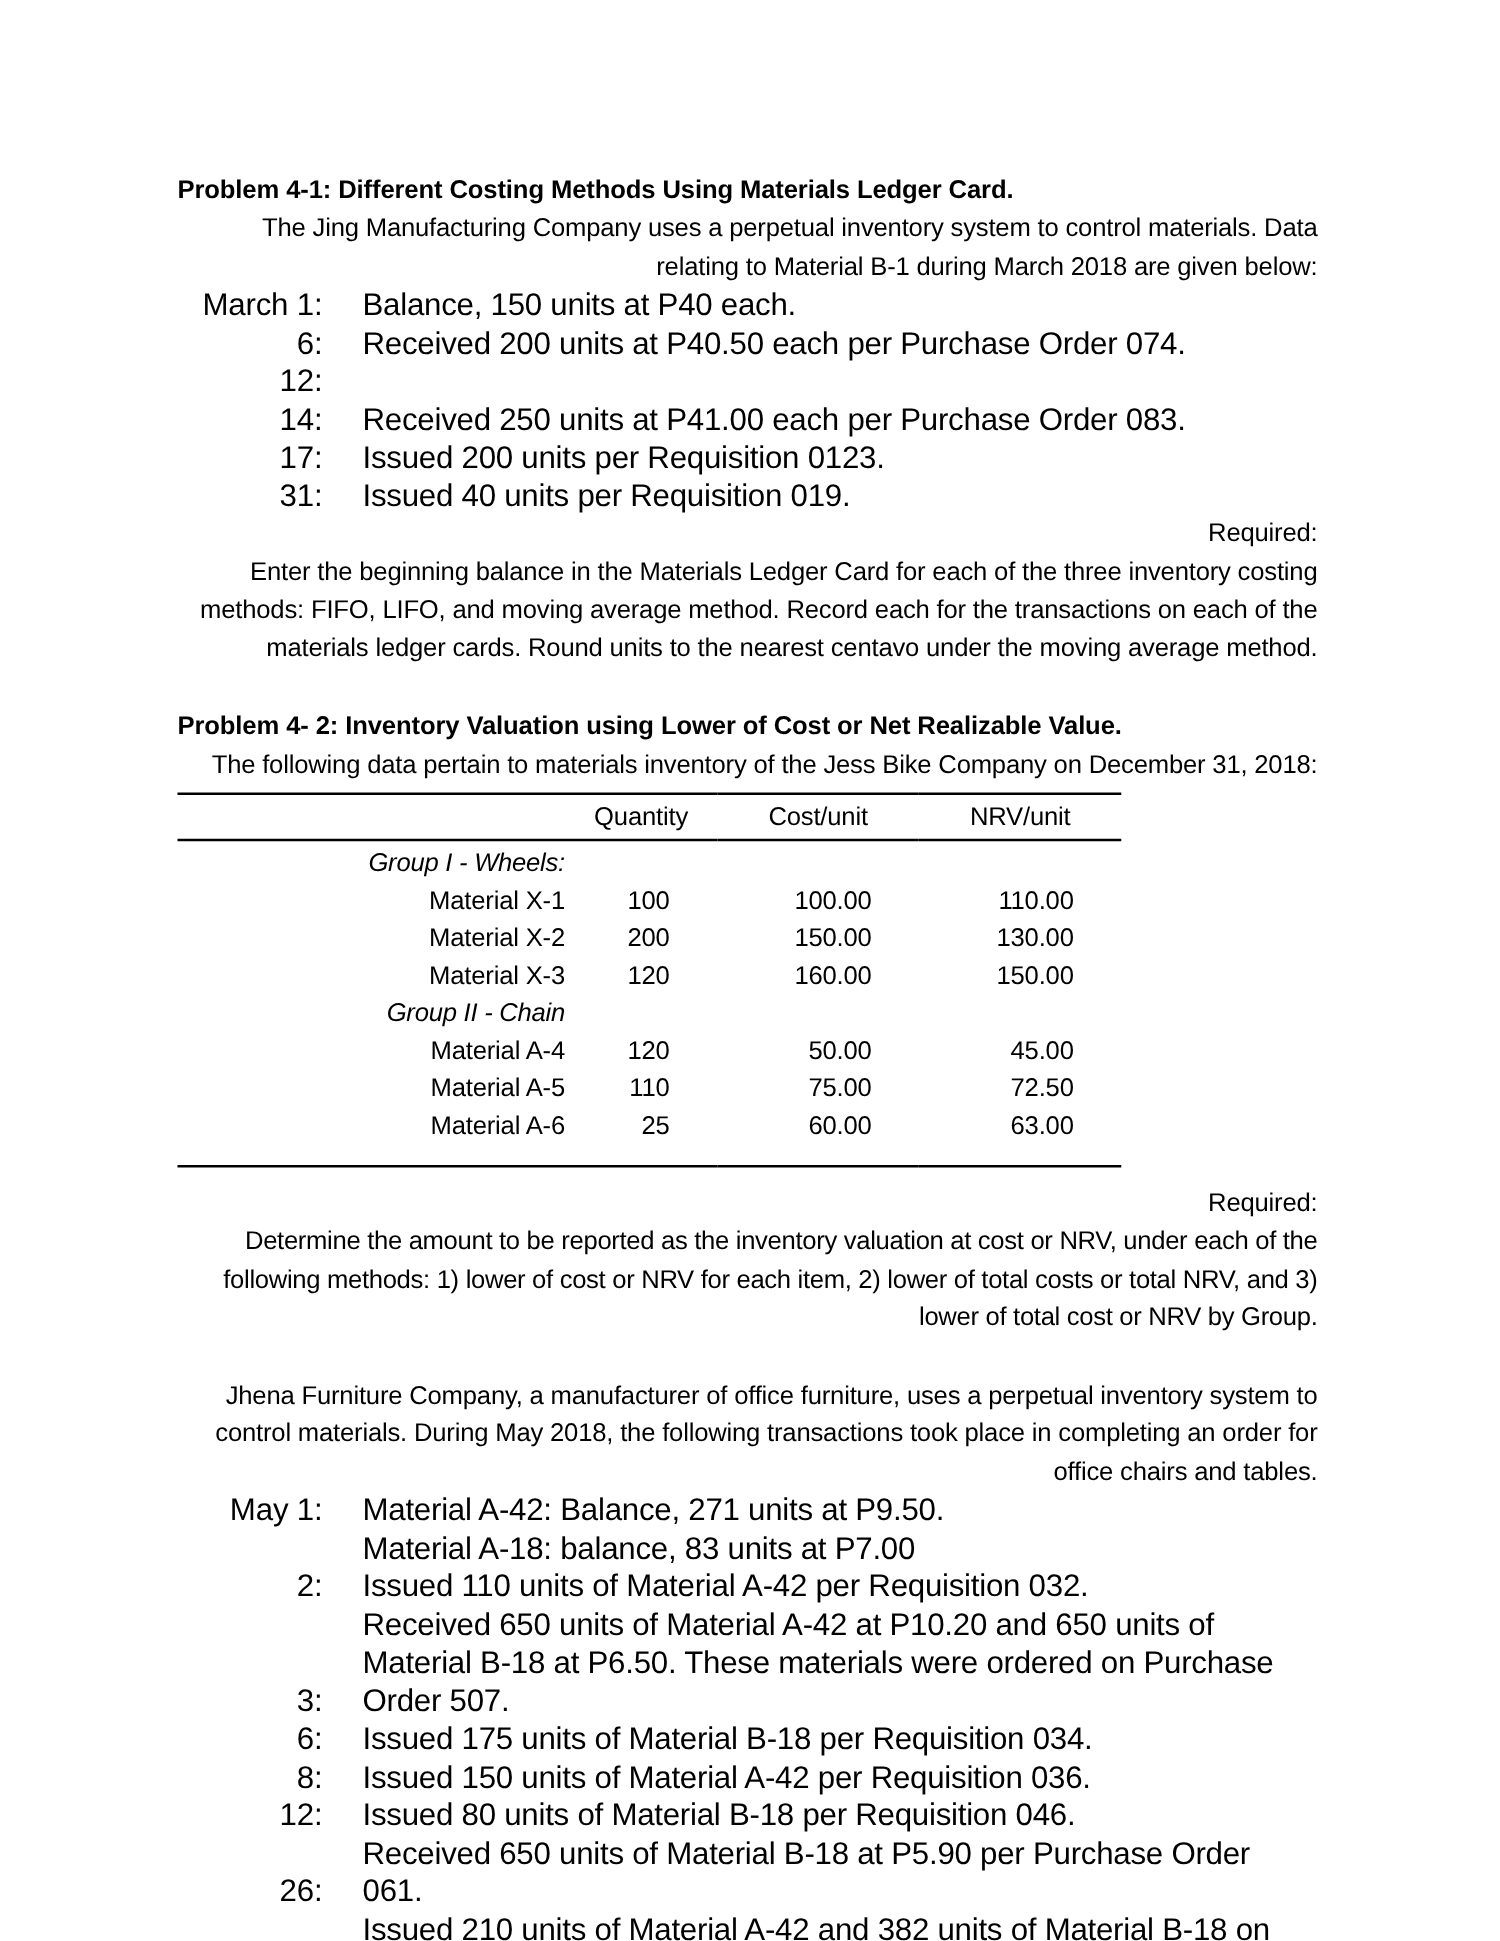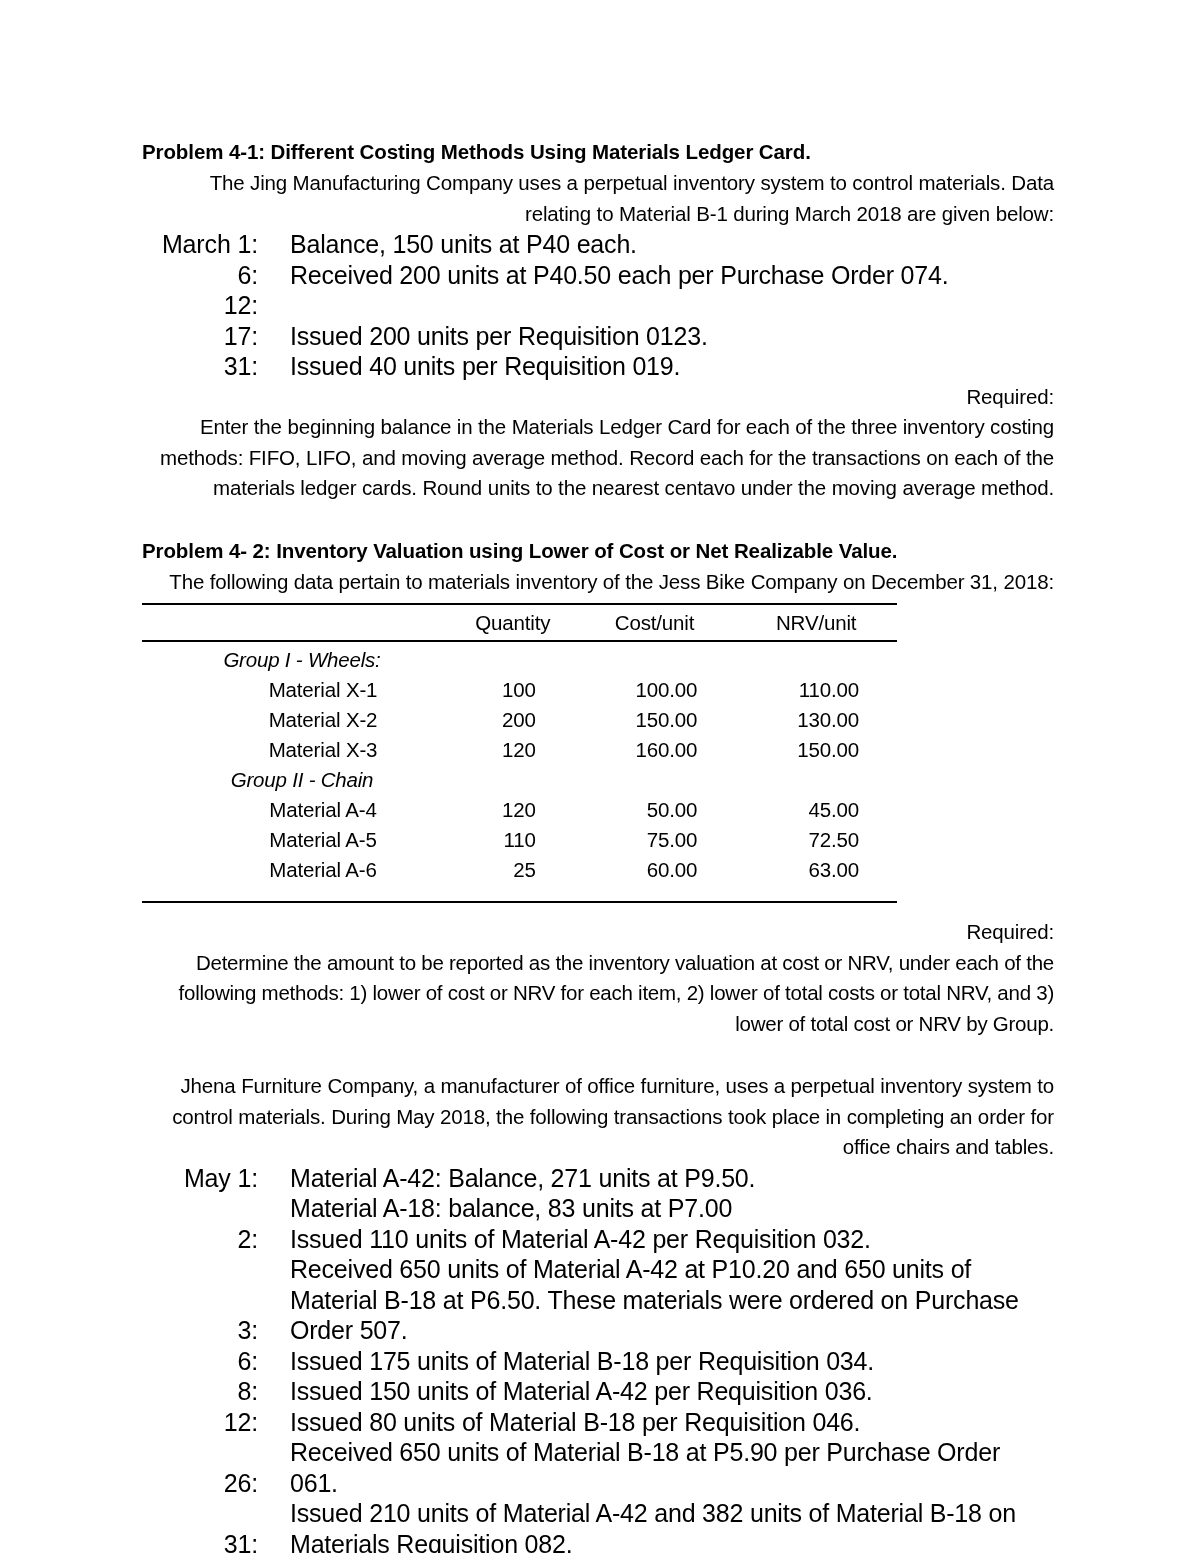--- a/index.html
+++ b/index.html
@@ -147,6 +147,10 @@
           <span class="dt">12:</span>
         </li>
         <li class="entry">
+          <span class="dt">14:</span>
+          <span class="desc">Received 250 units at P41.00 each per Purchase Order 083.</span>
+        </li>
+        <li class="entry">
           <span class="dt">17:</span>
           <span class="desc">Issued 200 units per Requisition 0123.</span>
         </li>

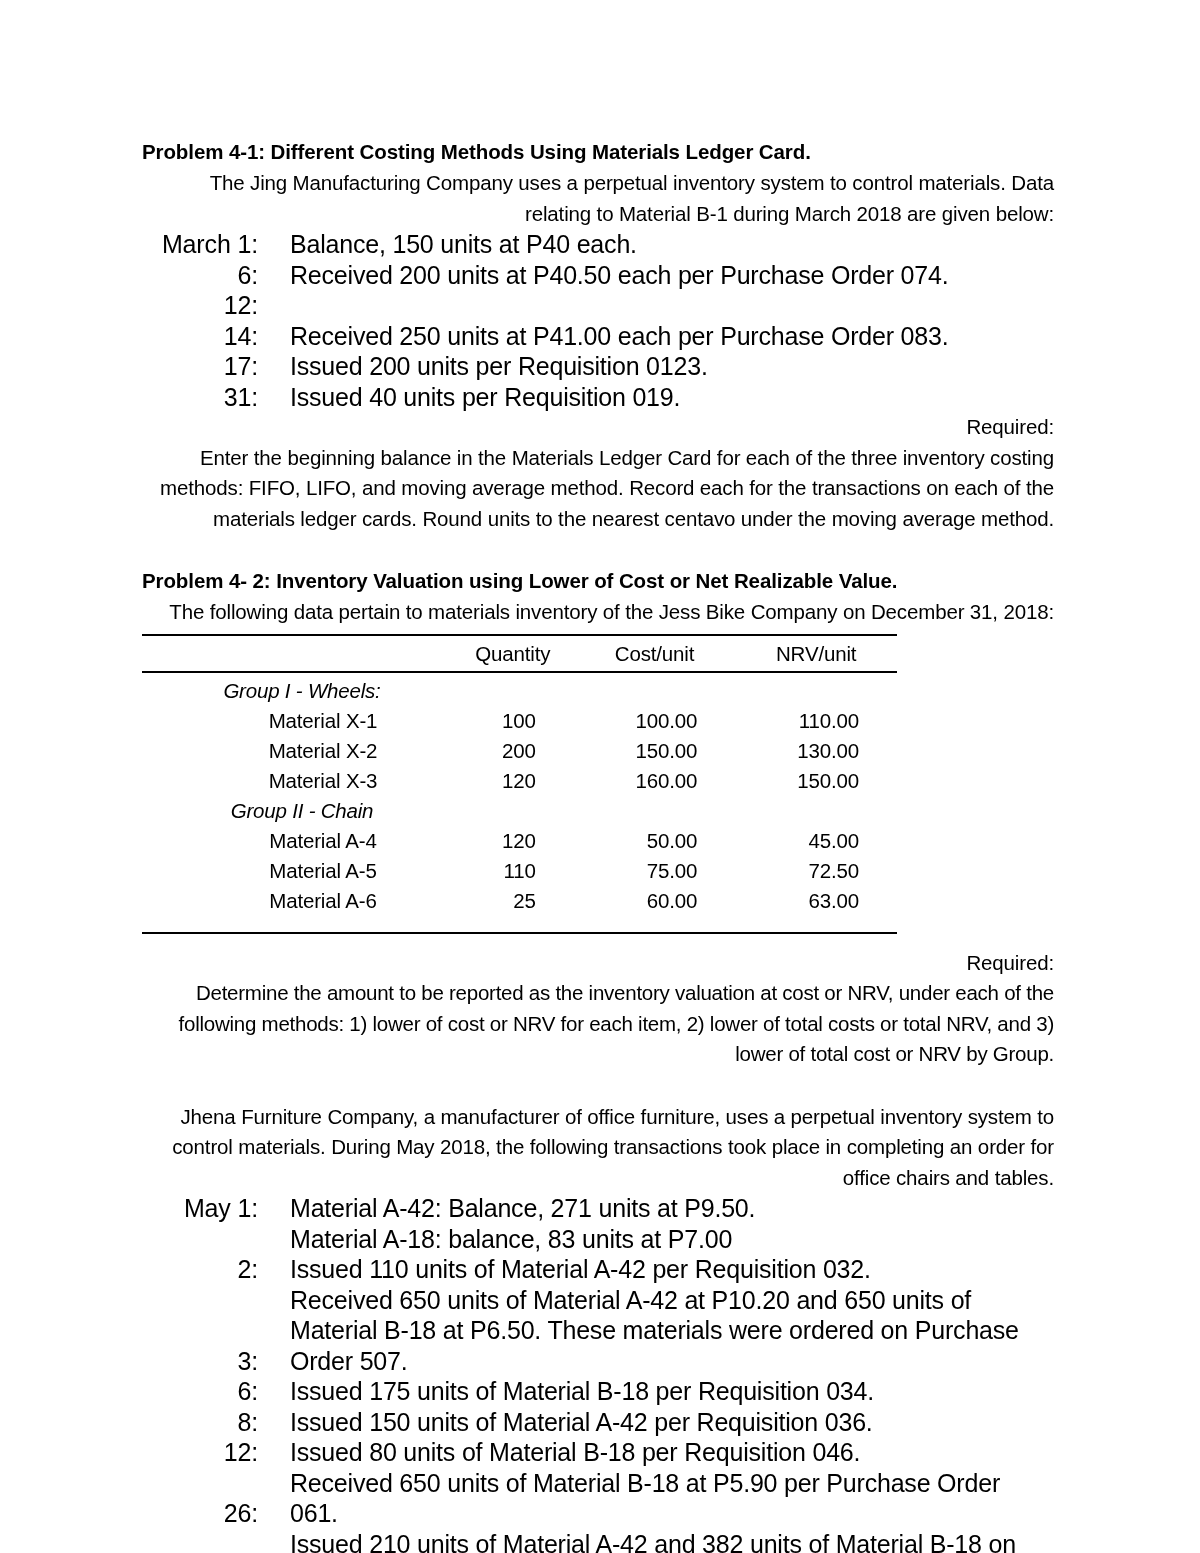--- a/index.html
+++ b/index.html
@@ -100,7 +100,7 @@
     width: 310px;
   }
   table.val-table tbody td.label {
-    text-align: center;
+    text-align: right;
     padding-left: 12px;
     white-space: nowrap;
   }

